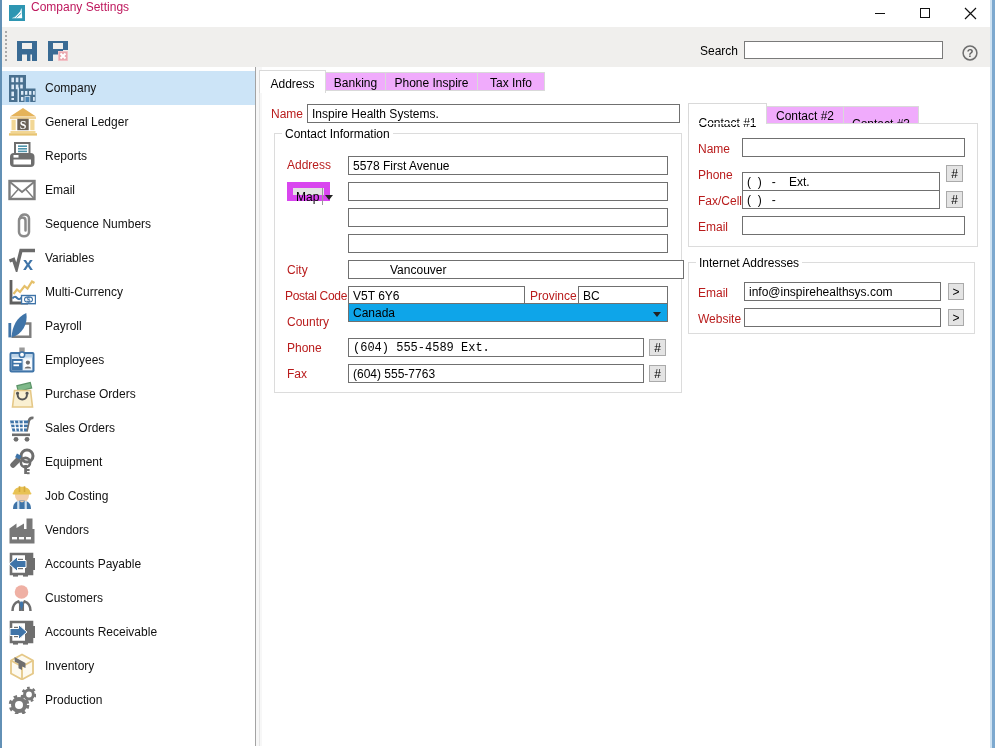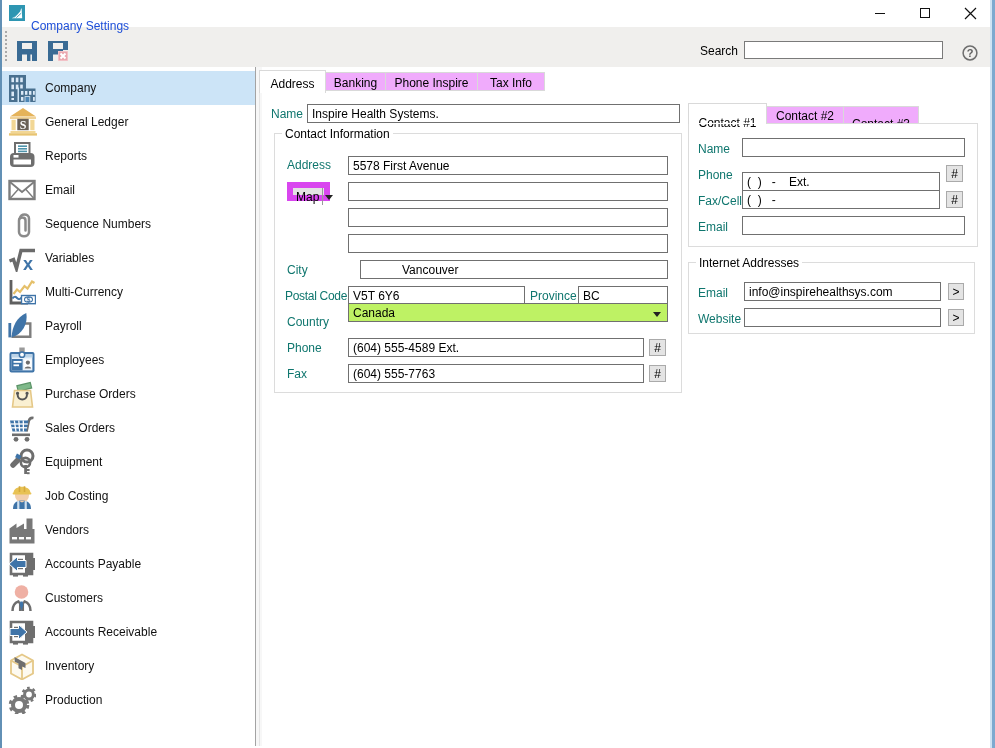--- a/index.html
+++ b/index.html
@@ -11,7 +11,7 @@
 #rightb2 { left:992px; top:0; width:3px; height:748px; background:#7da9cf; }
 #titlebar { left:2px; top:0; width:988px; height:27px; background:#fff; }
 #appicon { left:9px; top:5px; width:16px; height:16px; }
-#title { left:31px; top:19px; font-size:12px; color:#1d4ed8; }
+#title { left:31px; top:0; font-size:12px; color:#be185d; }
 #minbtn { left:875px; top:13px; width:10px; height:1px; background:#111; }
 #maxbtn { left:920px; top:8px; width:10px; height:10px; border:1px solid #111; }
 #toolbar { left:2px; top:27px; width:988px; height:40px; background:#f0efed; }

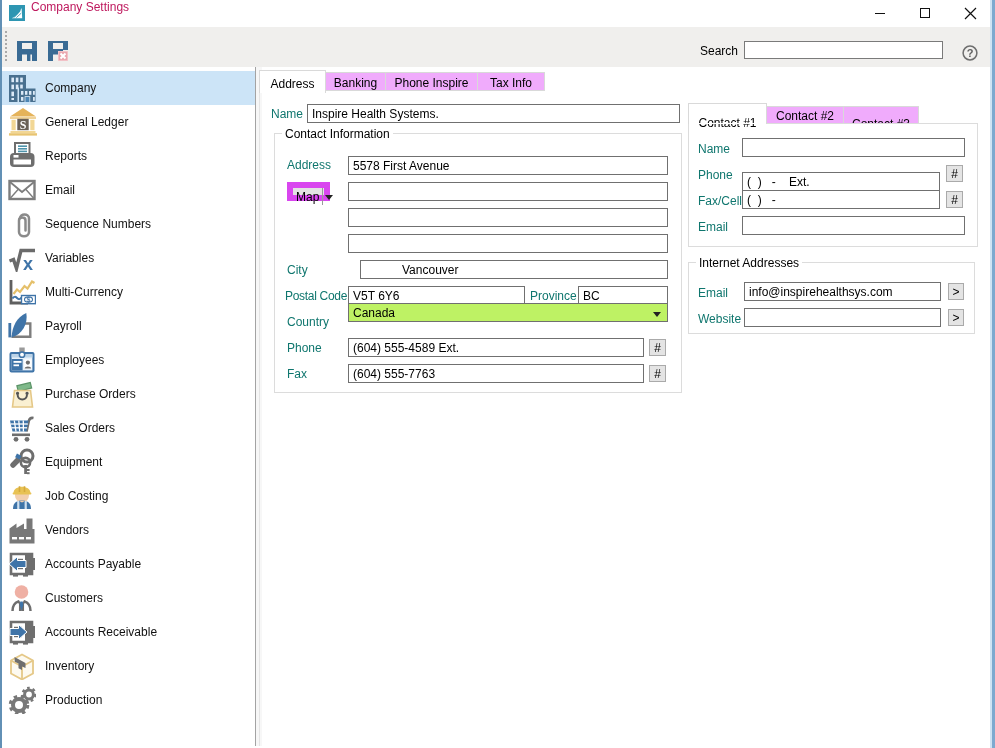--- a/index.html
+++ b/index.html
@@ -30,7 +30,7 @@
 .tab { position:absolute; font-size:12px; text-align:center; border:1px solid #d9d9d9; background:#f0abfc; }
 .tab.active { background:#fff; border-bottom:none; z-index:3; }
 
-.lbl { position:absolute; font-size:12px; color:#0f766e; }
+.lbl { position:absolute; font-size:12px; color:#b91c1c; }
 .inp { position:absolute; height:19px; border:1px solid #707070; background:#fff; font-size:12px;
   padding:2px 0 0 4px; white-space:nowrap; overflow:hidden; }
 .grp { position:absolute; border:1px solid #dcdcdc; }

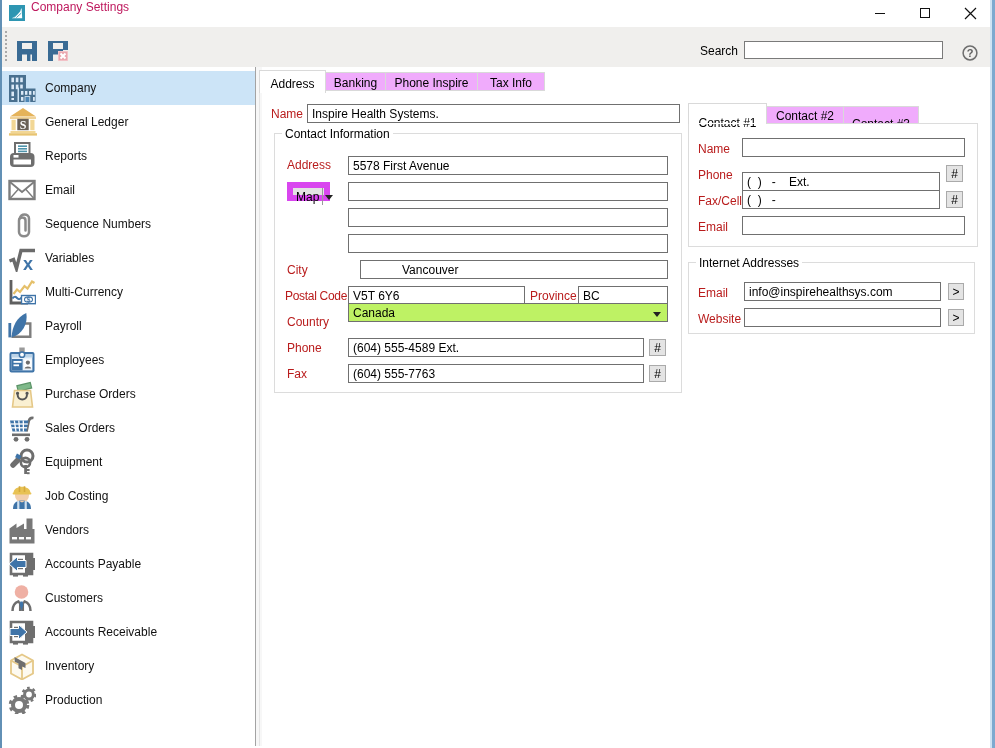--- a/index.html
+++ b/index.html
@@ -340,7 +340,7 @@
 <div class="inp" style="left:348px;top:208px;width:320px;"></div>
 <div class="inp" style="left:348px;top:234px;width:320px;"></div>
 <div class="lbl" style="left:287px;top:263px;">City</div>
-<div class="inp" style="left:360px;top:260px;width:308px;padding-left:41px;">Vancouver</div>
+<div class="inp" style="left:348px;top:260px;width:336px;padding-left:41px;">Vancouver</div>
 <div class="lbl" style="left:285px;top:289px;letter-spacing:-0.3px;">Postal Code</div>
 <div class="inp" style="left:348px;top:286px;width:177px;">V5T 6Y6</div>
 <div class="lbl" style="left:530px;top:289px;">Province</div>

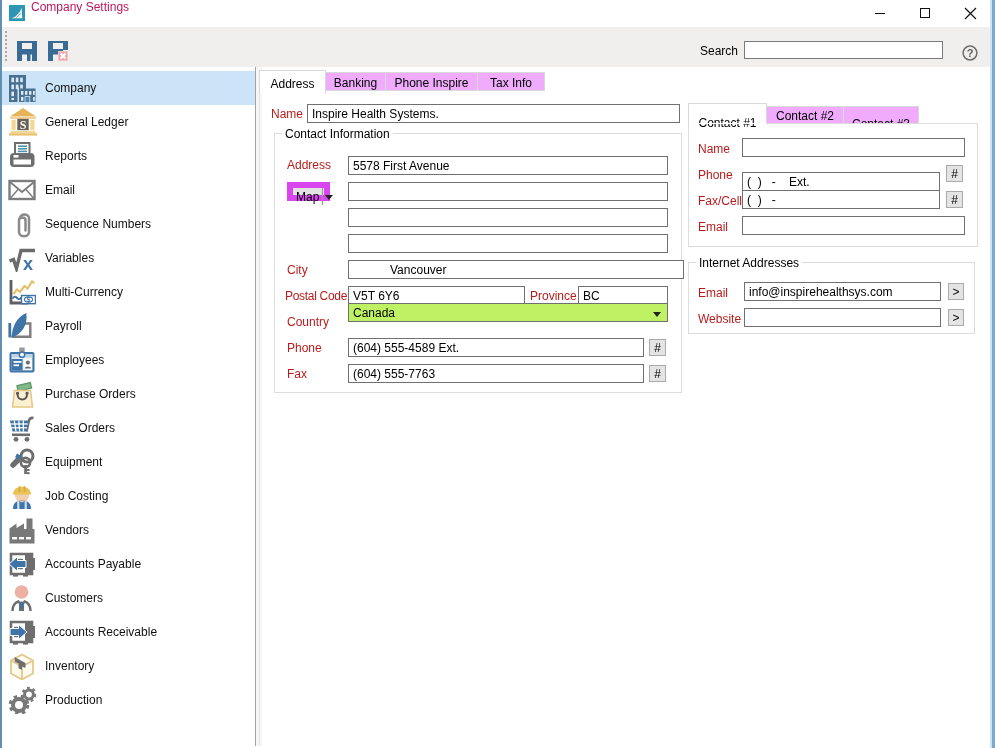--- a/index.html
+++ b/index.html
@@ -346,7 +346,7 @@
 <div class="lbl" style="left:530px;top:289px;">Province</div>
 <div class="inp" style="left:578px;top:286px;width:90px;">BC</div>
 <div class="lbl" style="left:287px;top:315px;">Country</div>
-<div class="abs" style="left:348px;top:303px;width:320px;height:19px;background:#bef264;border:1px solid #707070;">
+<div class="abs" style="left:348px;top:303px;width:320px;height:19px;background:#0ea5e9;border:1px solid #707070;">
   <div class="abs" style="left:4px;top:2px;">Canada</div>
   <svg class="abs" style="left:304px;top:8px;" width="8" height="5" viewBox="0 0 8 5">
       <path d="M0 0 H8 L4 5 Z" fill="#222"></path>

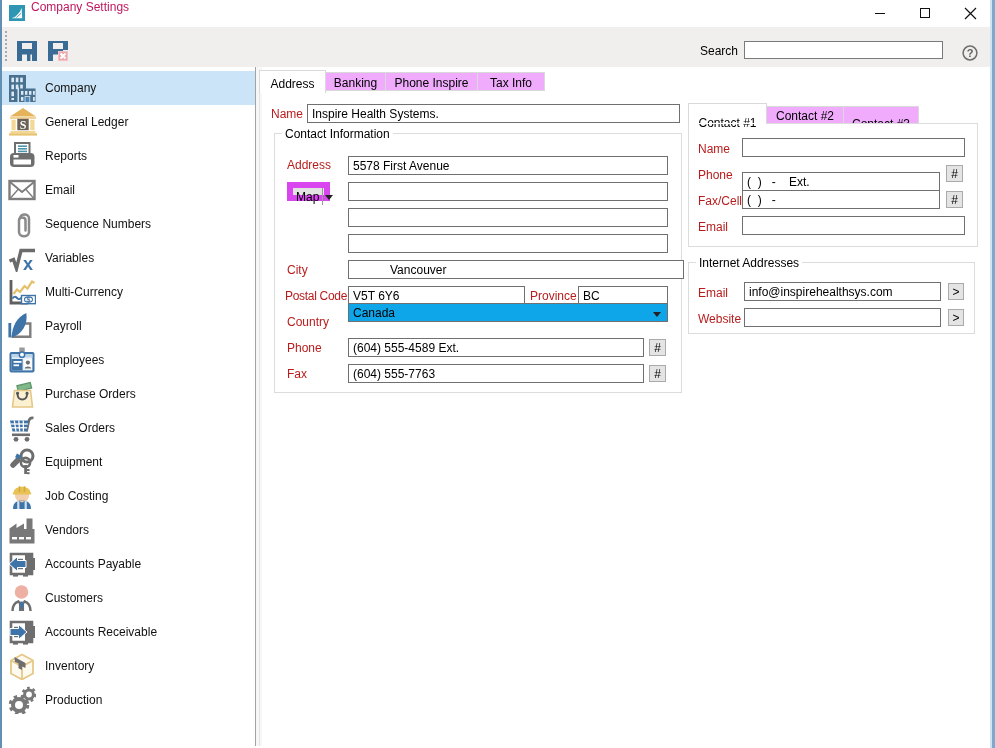--- a/index.html
+++ b/index.html
@@ -353,7 +353,7 @@
     </svg>
 </div>
 <div class="lbl" style="left:287px;top:341px;">Phone</div>
-<div class="inp" style="left:348px;top:338px;width:296px;">(604) 555-4589 Ext.</div>
+<div class="inp" style="left:348px;top:338px;width:296px;font-family:Liberation Mono, monospace;">(604) 555-4589 Ext.</div>
 <div class="hbtn" style="left:649px;top:339px;width:17px;height:17px;padding-top:1px;">#</div>
 <div class="lbl" style="left:287px;top:367px;">Fax</div>
 <div class="inp" style="left:348px;top:364px;width:296px;">(604) 555-7763</div>

